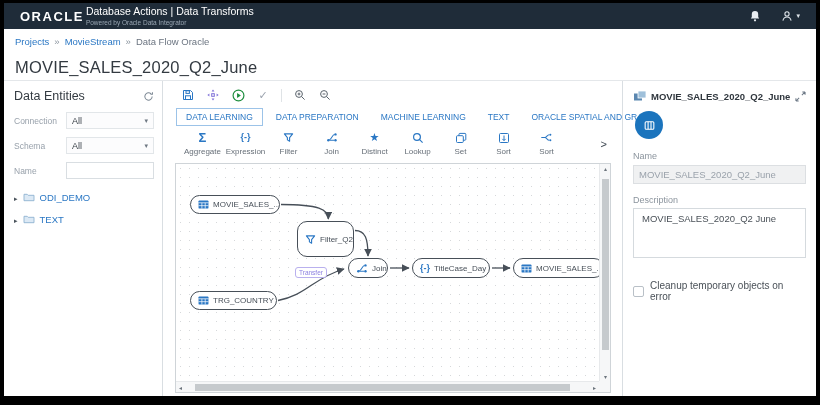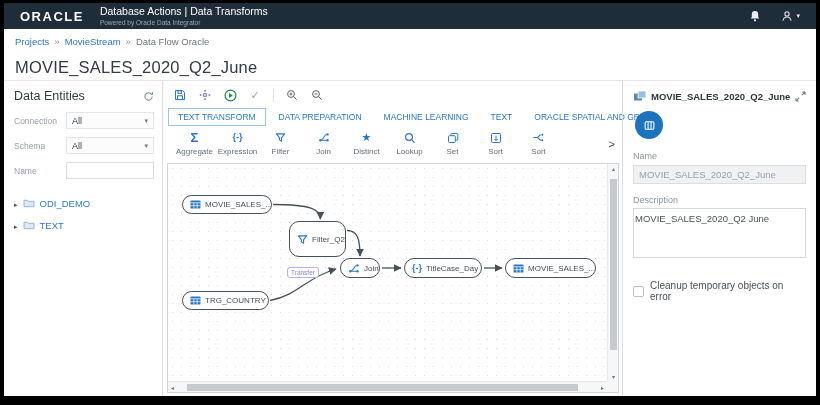--- a/index.html
+++ b/index.html
@@ -9,7 +9,7 @@
 
   
   .topbar { height:26px; background:#1f2c39; display:flex; align-items:center; padding:0 16px; flex:0 0 auto; }
-  .brand { color:#fff; font-weight:bold; font-size:13px; letter-spacing:1.5px; margin-right:16px; }
+  .brand { color:#fff; font-weight:bold; font-size:13px; letter-spacing:1.5px; margin-right:2px; }
   .app-title-wrap { display:flex; flex-direction:column; justify-content:center; line-height:1.1; }
   .app-title { color:#fff; font-size:10.5px; }
   .powered { color:#9aa7b4; font-size:6.5px; margin-top:1px; }

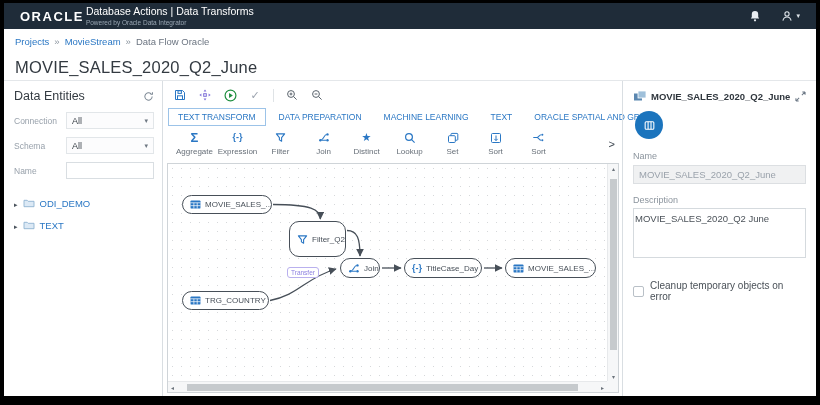--- a/index.html
+++ b/index.html
@@ -25,7 +25,7 @@
   .titlebar { height:27px; padding:0 11px; display:flex; align-items:center; border-bottom:1px solid #e4e7ea; flex:0 0 auto; }
   .page-title { font-size:16.5px; color:#333a41; font-weight:400; letter-spacing:0.2px; }
 
-  .main { flex:1; display:flex; min-height:0; }
+  .main { flex:1; display:flex; min-height:0;gap:8px; }
 
   
   .left-panel { width:159px; border-right:1px solid #d9dee2; padding:8px 8px 0 10px; flex:0 0 auto; }

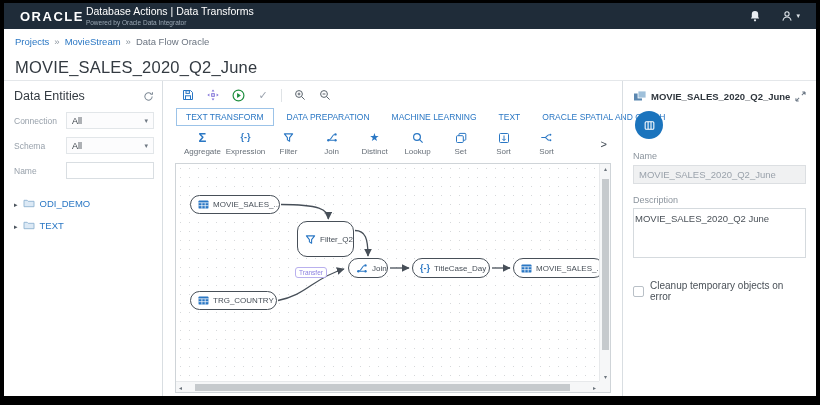--- a/index.html
+++ b/index.html
@@ -245,7 +245,7 @@
           </div>
         </div>
       <div class="tabs" id="tabs">
-          <div class="tab active">TEXT TRANSFORM</div>
+          <div class="tab active">DATA LEARNING</div>
           <div class="tab">DATA PREPARATION</div>
           <div class="tab">MACHINE LEARNING</div>
           <div class="tab">TEXT</div>

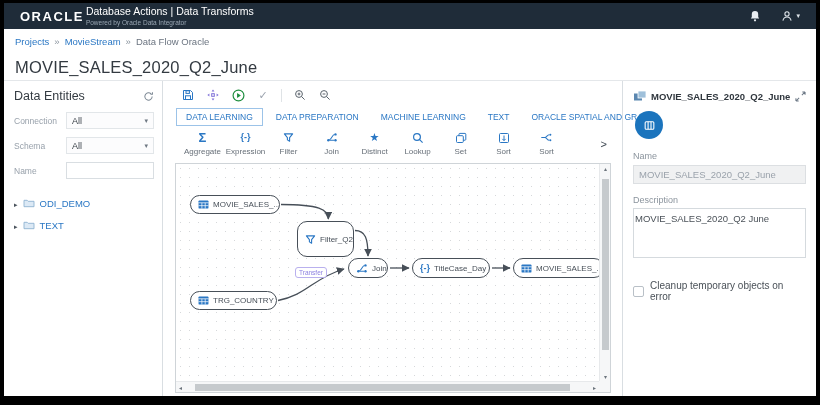--- a/index.html
+++ b/index.html
@@ -37,7 +37,7 @@
   .caret { font-size:7px; color:#6e7882; }
   .text-input { flex:1; height:17px; border:1px solid #d9dee2; background:#fff; font-size:9px; padding:0 4px; font-family:inherit; min-width:0; }
   .tree { margin-top:13px; }
-  .tree-row { display:flex; align-items:center; gap:5px; height:22px; font-size:9.5px; color:#2a77c4; cursor:pointer; }
+  .tree-row { display:flex; align-items:flex-start; gap:5px; height:22px; font-size:9.5px; color:#2a77c4; cursor:pointer; }
   .tree-arrow { color:#4c555e; font-size:7px; width:6px; }
 
   

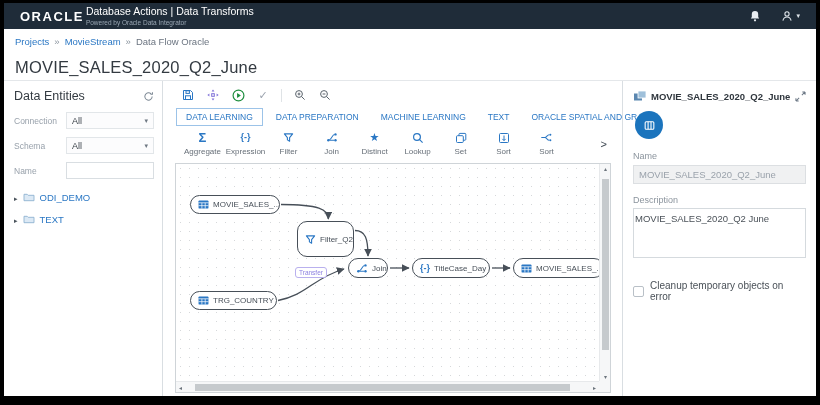--- a/index.html
+++ b/index.html
@@ -82,7 +82,7 @@
   .rp-circle { width:28px; height:28px; border-radius:50%; background:#1b74bd; display:flex; align-items:center; justify-content:center; margin:9px 0 12px 2px; cursor:pointer; }
   .rp-label { font-size:9px; color:#8b949d; margin:11px 0 3px; }
   .rp-input { width:100%; height:19px; border:1px solid #dcdfe2; background:#f0f1f2; color:#9aa2ab; font-size:9.5px; padding:0 5px; font-family:inherit; }
-  .rp-textarea { width:100%; height:50px; border:1px solid #d5dade; font-size:9.5px; color:#4a5158; padding:4px 1px; resize:none; font-family:inherit; background:#fff; }
+  .rp-textarea { width:100%; height:50px; border:1px solid #d5dade; font-size:9.5px; color:#4a5158; padding:4px 8px; resize:none; font-family:inherit; background:#fff; }
   .rp-check { display:flex; align-items:center; gap:6px; margin-top:18px; }
   .checkbox { width:11px; height:11px; border:1px solid #b9c0c7; background:#fff; border-radius:2px; flex:0 0 auto; cursor:pointer; }
   .check-label { font-size:10px; color:#4a5158; }

